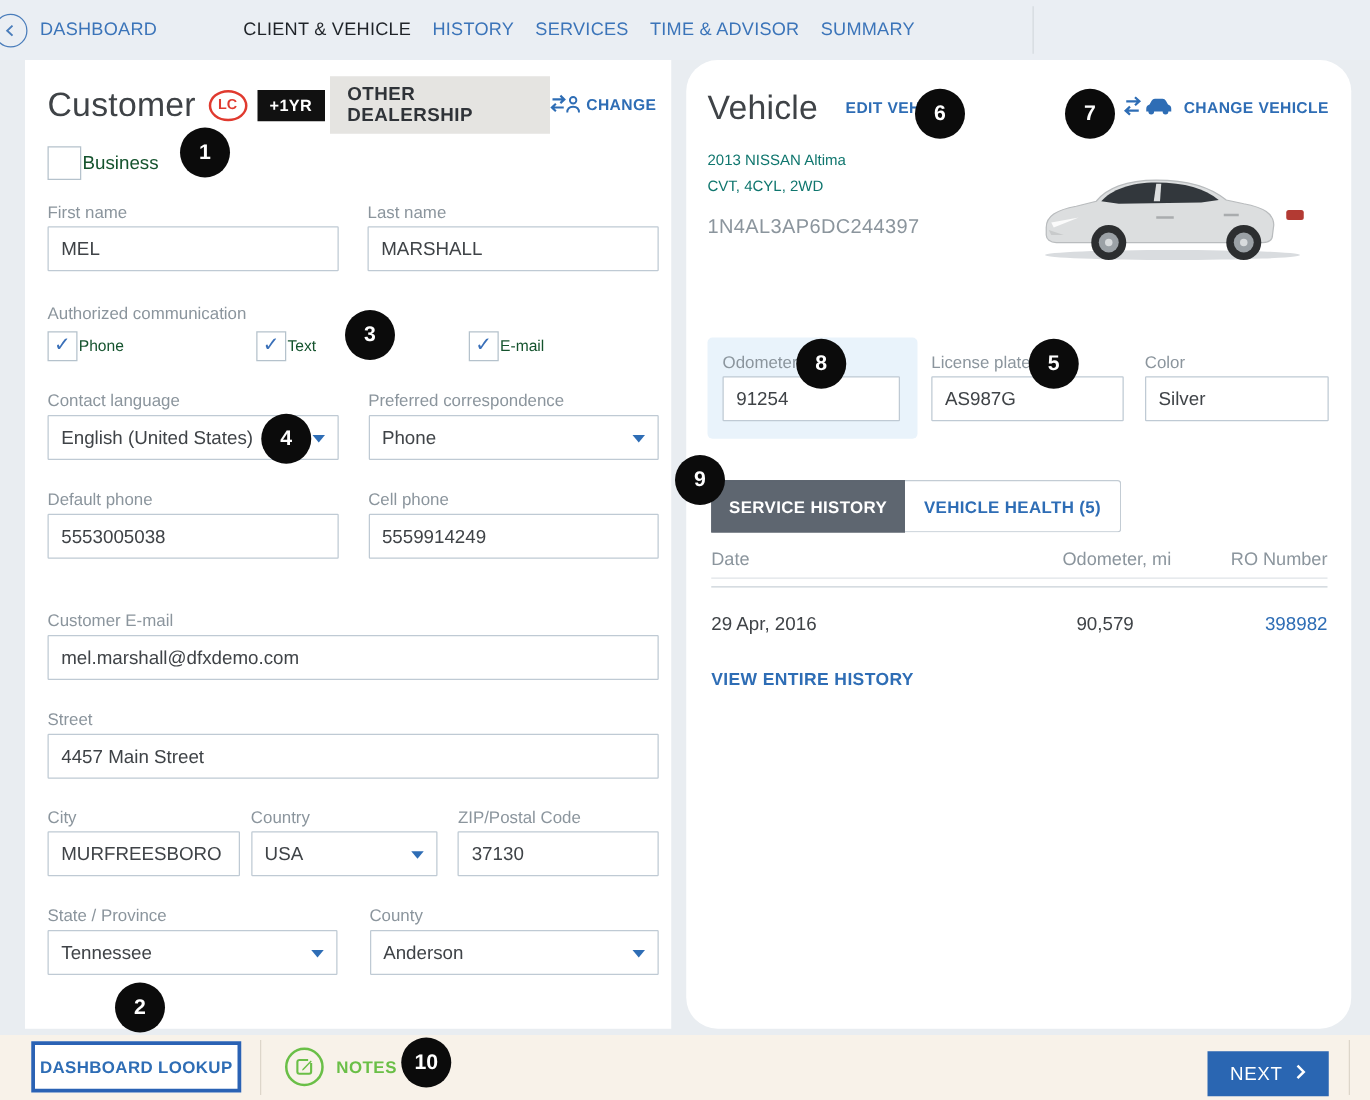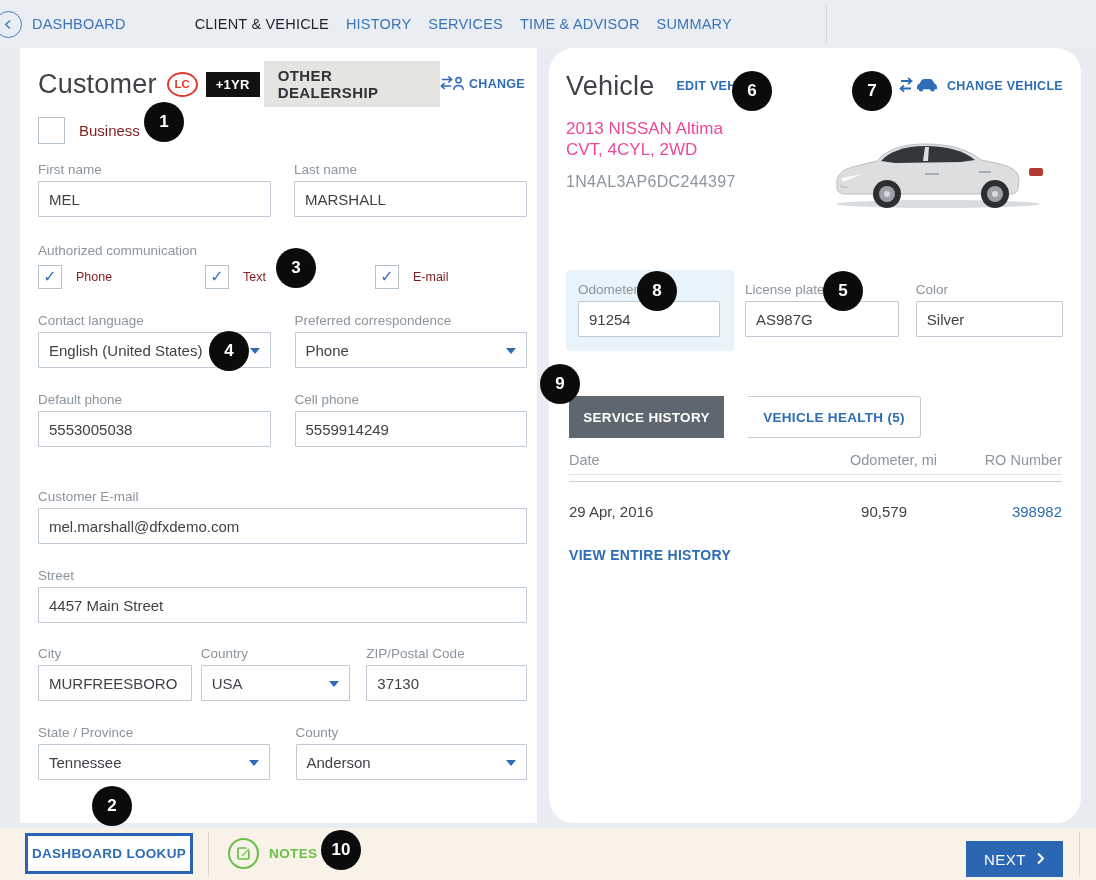--- a/index.html
+++ b/index.html
@@ -31,7 +31,7 @@
   .cb.big { width:27px; height:27px; }
   .cb .tick { font-size:16px; color:#3a70b9; font-weight:bold; line-height:1; display:none; }
   .cb.checked .tick { display:block; }
-  .cb-label { font-size:12.5px; color:#7f1d1d; margin-left:14px; }
+  .cb-label { font-size:12.5px; color:#14532d; margin-left:1px; }
 
   
   .cust-header { display:flex; align-items:center; margin-top:20px; height:32px; }

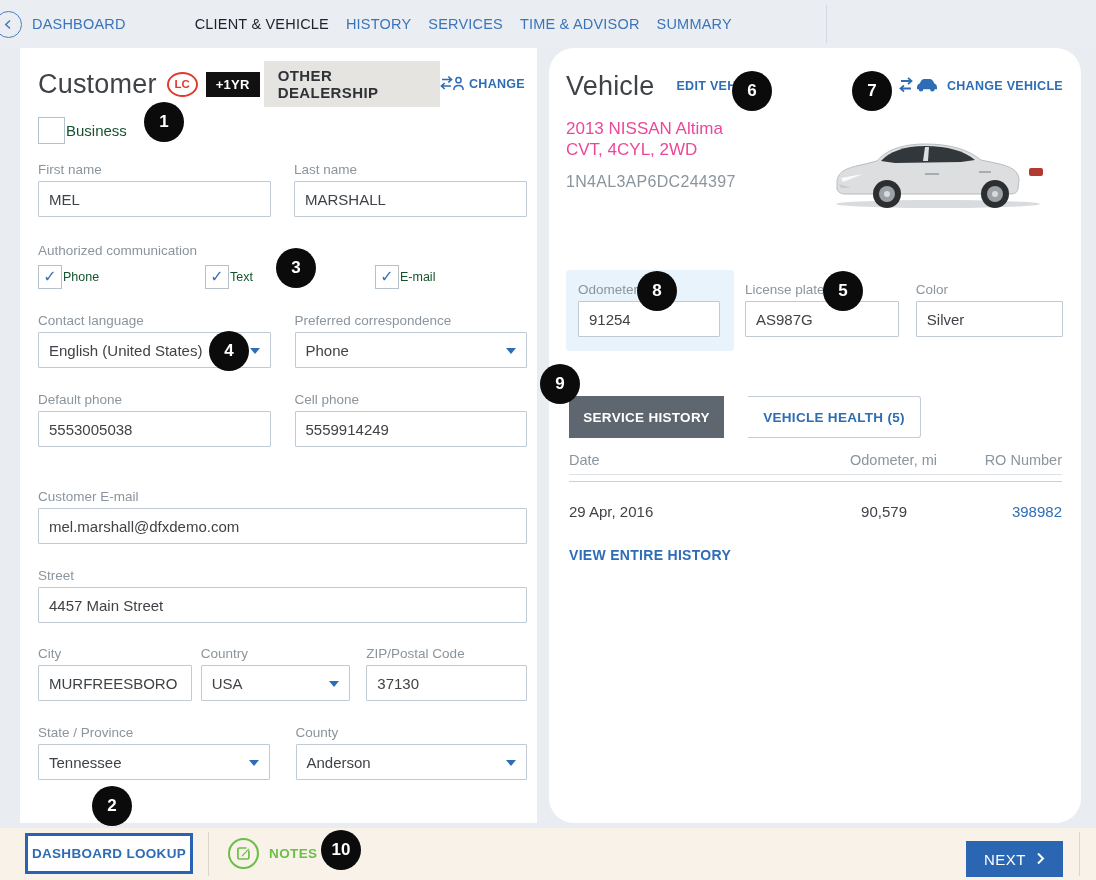--- a/index.html
+++ b/index.html
@@ -68,7 +68,7 @@
   .veh-change { margin-left:auto; }
   .veh-change svg { margin-right:6px; }
   .veh-info { margin-top:16px; position:relative; height:130px; }
-  .veh-model { font-size:17px; color:#ec4899; line-height:21px; }
+  .veh-model { font-size:12px; color:#0f766e; line-height:21px; }
   .veh-vin { font-size:16px; color:#8b959d; margin-top:13px; letter-spacing:.3px; }
   .car-img { position:absolute; right:10px; top:0; }
   .odo-row { display:flex; margin-top:22px; align-items:flex-start; }

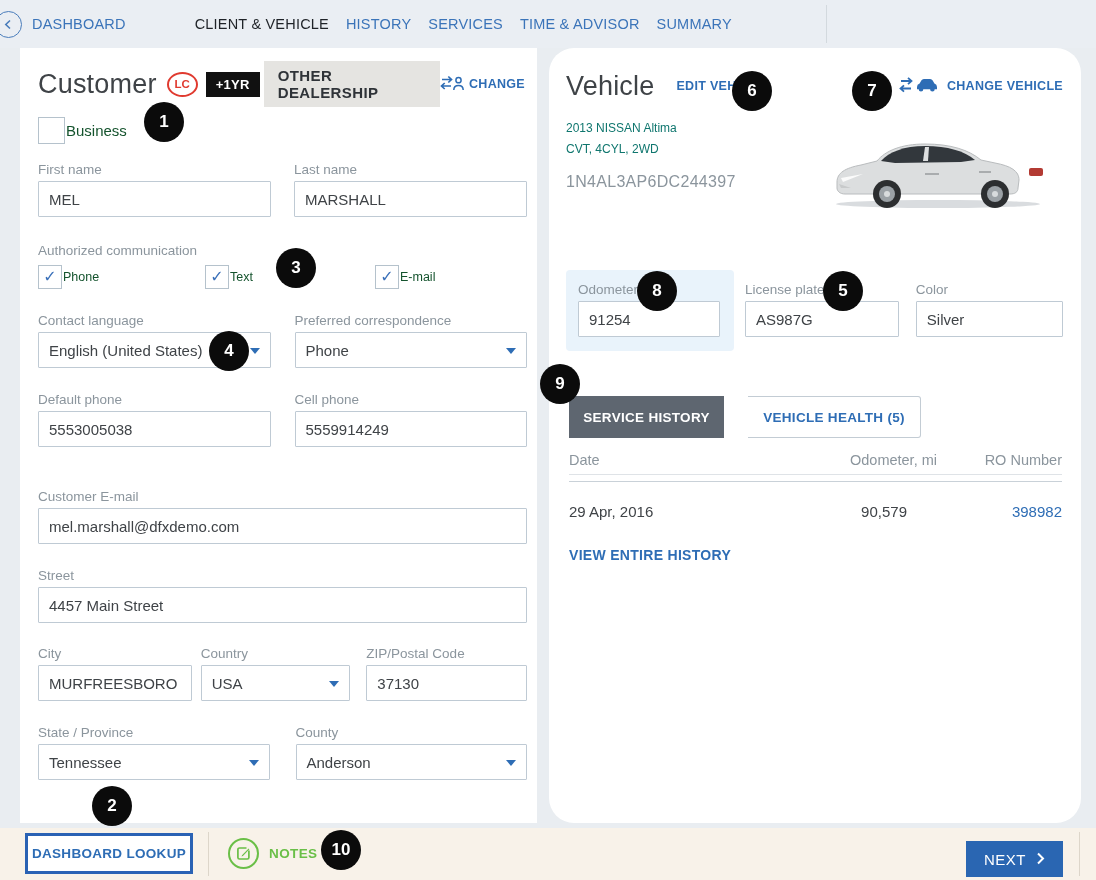--- a/index.html
+++ b/index.html
@@ -77,7 +77,7 @@
   .plate-col { width:162px; margin-left:11px; padding-top:12px; }
   .color-col { width:155px; margin-left:17px; padding-top:12px; }
   .odo-row .flabel { margin-bottom:4px; }
-  .tabs-row { display:flex; margin-top:45px; margin-left:3px;gap:24px; }
+  .tabs-row { display:flex; margin-top:33px; margin-left:3px; }
   .tab { height:42px; display:flex; align-items:center; justify-content:center; font-size:13.5px; font-weight:600; letter-spacing:.3px; cursor:pointer; }
   .tab.active { background:#5e6670; color:#fff; width:155px; border:1px solid #5e6670; }
   .tab.inactive { background:#fff; color:#2e6db5; width:173px; border:1px solid #c3ccd4; border-left:none; border-radius:0 3px 3px 0; }

